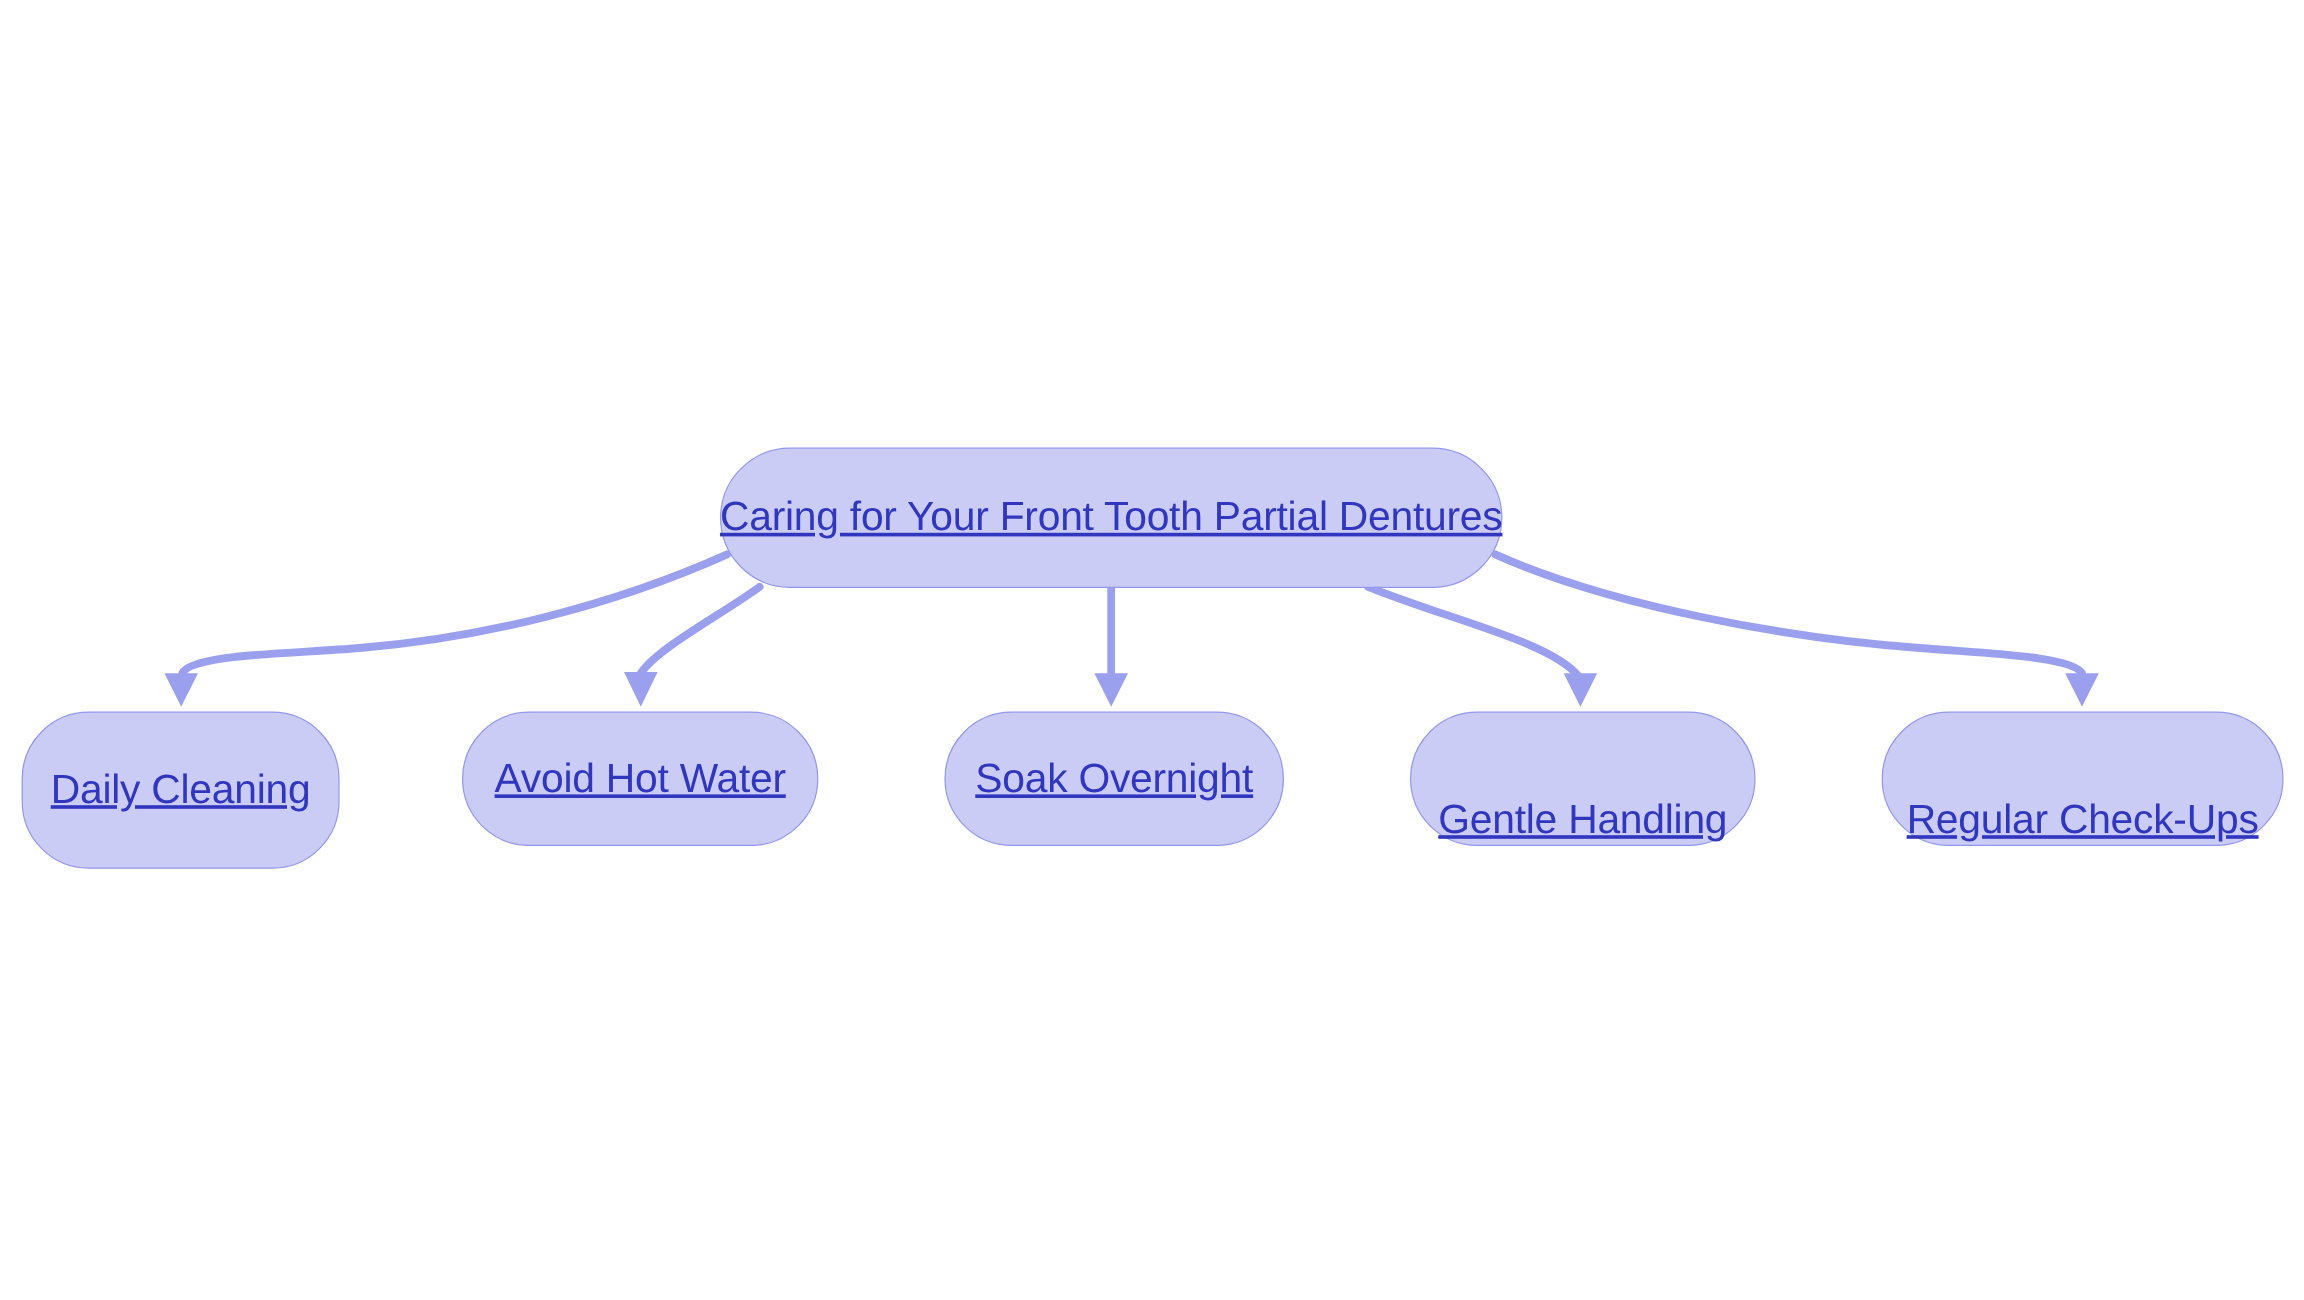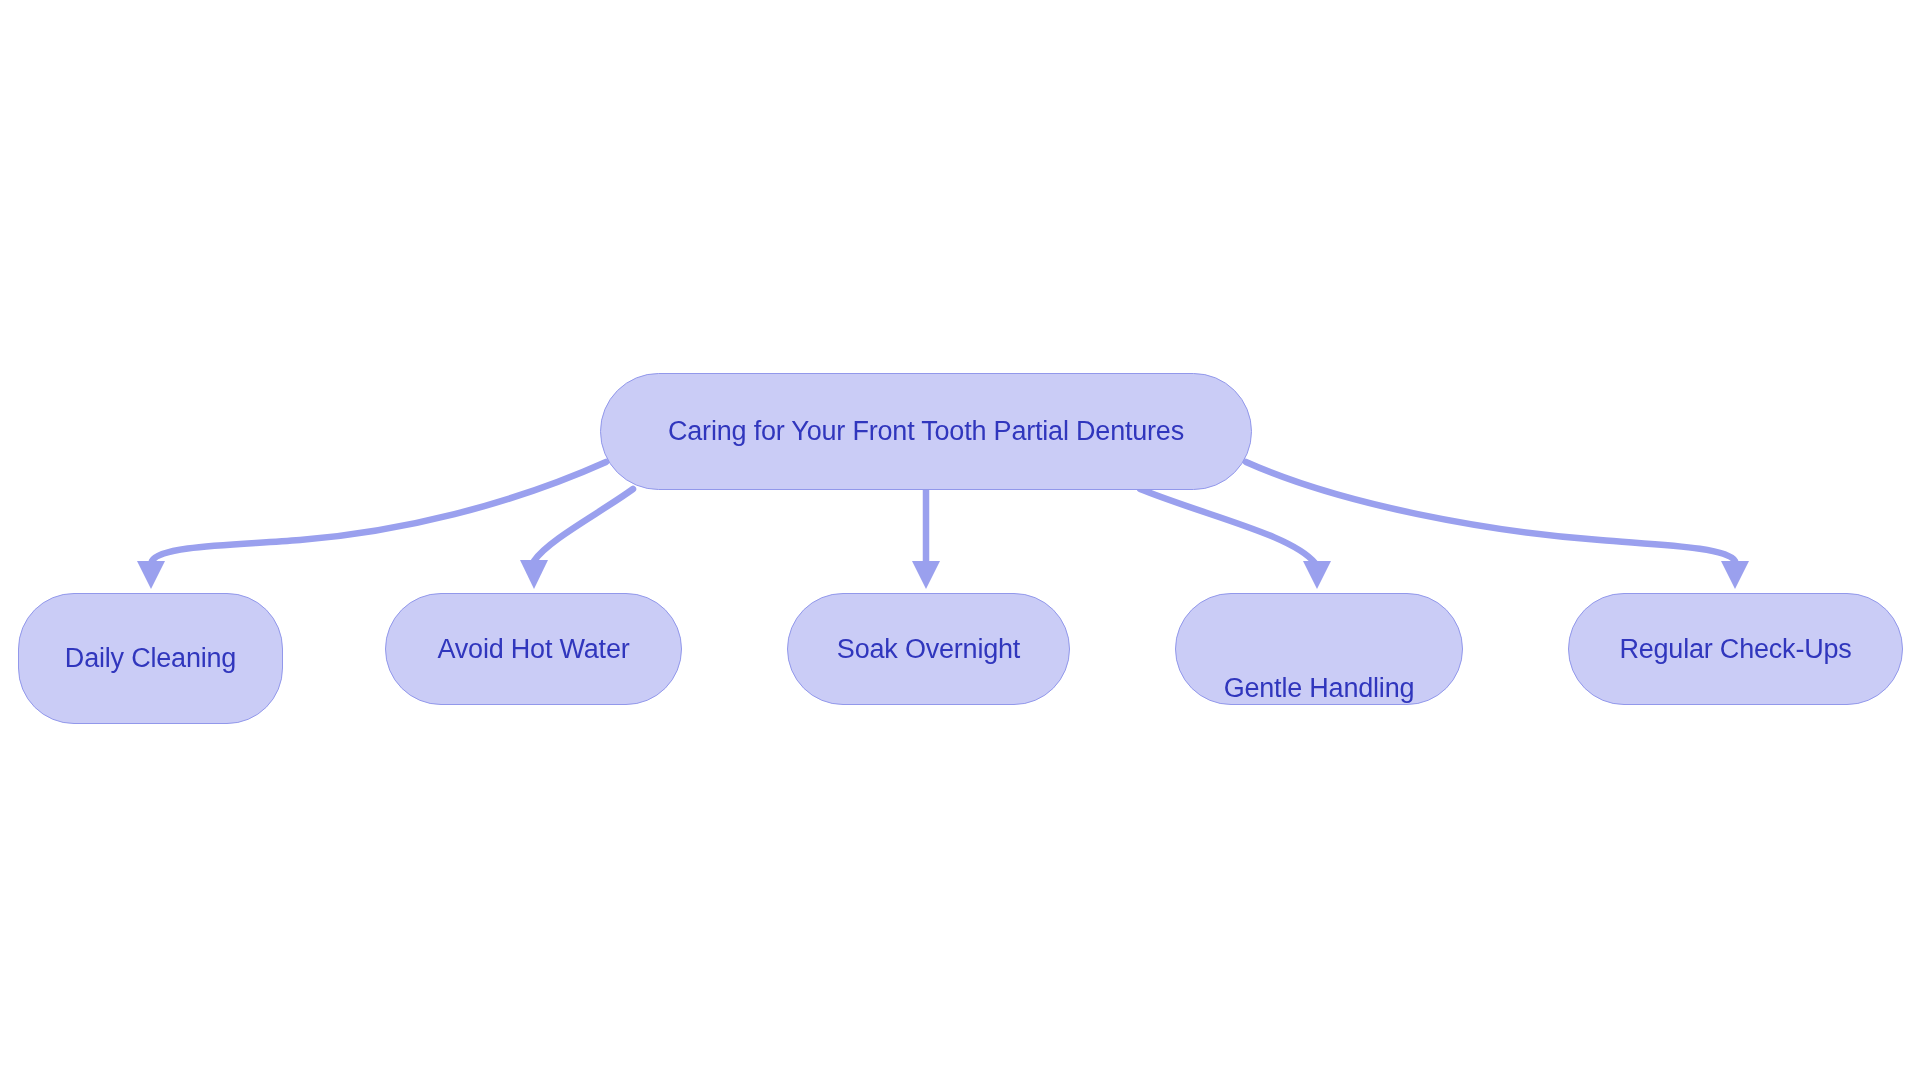--- a/index.html
+++ b/index.html
@@ -48,10 +48,11 @@
     justify-content: center;
     text-align: center;
     color: var(--text, #3036bd);
-    font-size: 27px;
+    font-size: 34px;
     letter-spacing: -0.2px;
     line-height: 1.2;
     white-space: nowrap;
+    text-decoration: underline;
   }
   .node-root { left: 600px; top: 373px; width: 652px; height: 117px; border-radius: 58.5px; }
   .node-c0   { left: 18px;   top: 593px; width: 265px; height: 131px; border-radius: 56px; }

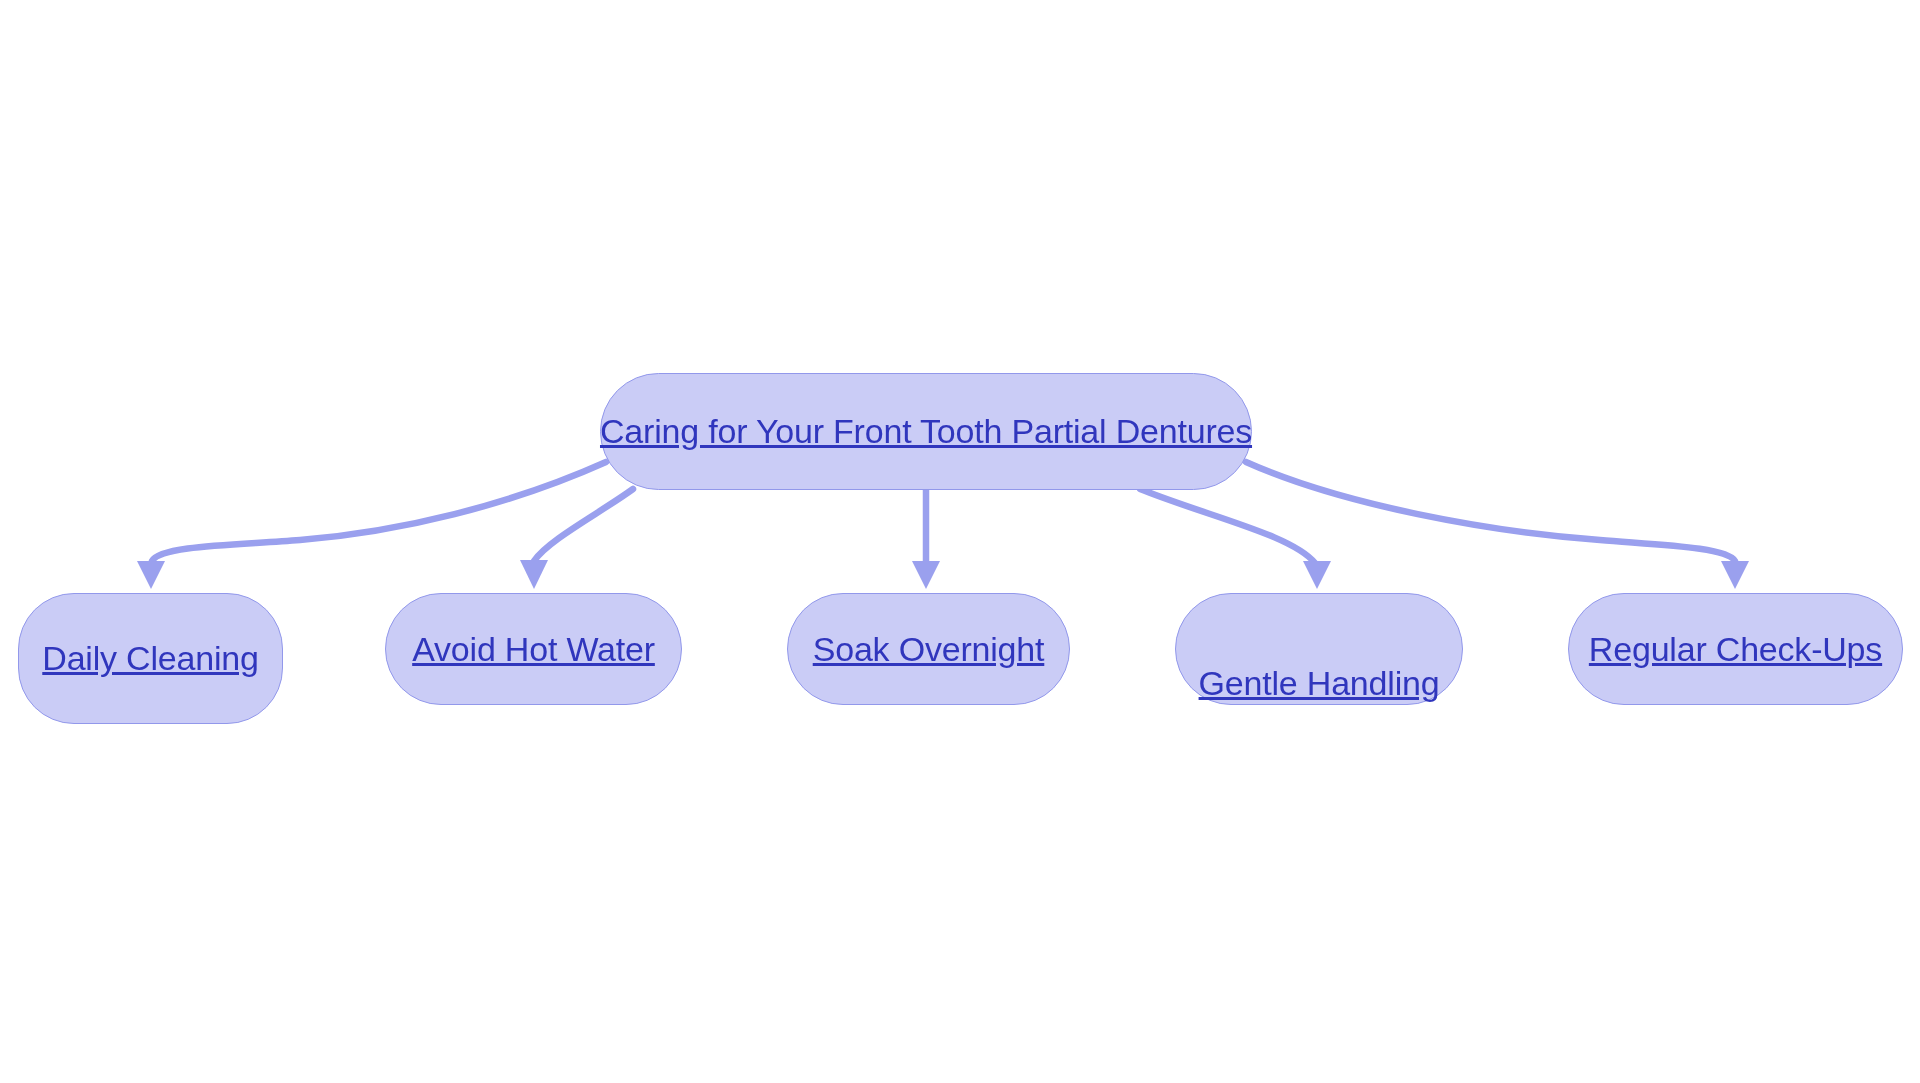--- a/index.html
+++ b/index.html
@@ -59,7 +59,7 @@
   .node-c1   { left: 385px;  top: 593px; width: 297px; height: 112px; border-radius: 56px; }
   .node-c2   { left: 787px;  top: 593px; width: 283px; height: 112px; border-radius: 56px; }
   .node-c3   { left: 1175px; top: 593px; width: 288px; height: 112px; border-radius: 56px; align-items: flex-end; }
-  .node-c4   { left: 1568px; top: 593px; width: 335px; height: 112px; border-radius: 56px; }
+  .node-c4   { left: 1568px; top: 593px; width: 335px; height: 112px; border-radius: 56px; align-items: flex-end; }
 </style>
 </head>
 <body>

